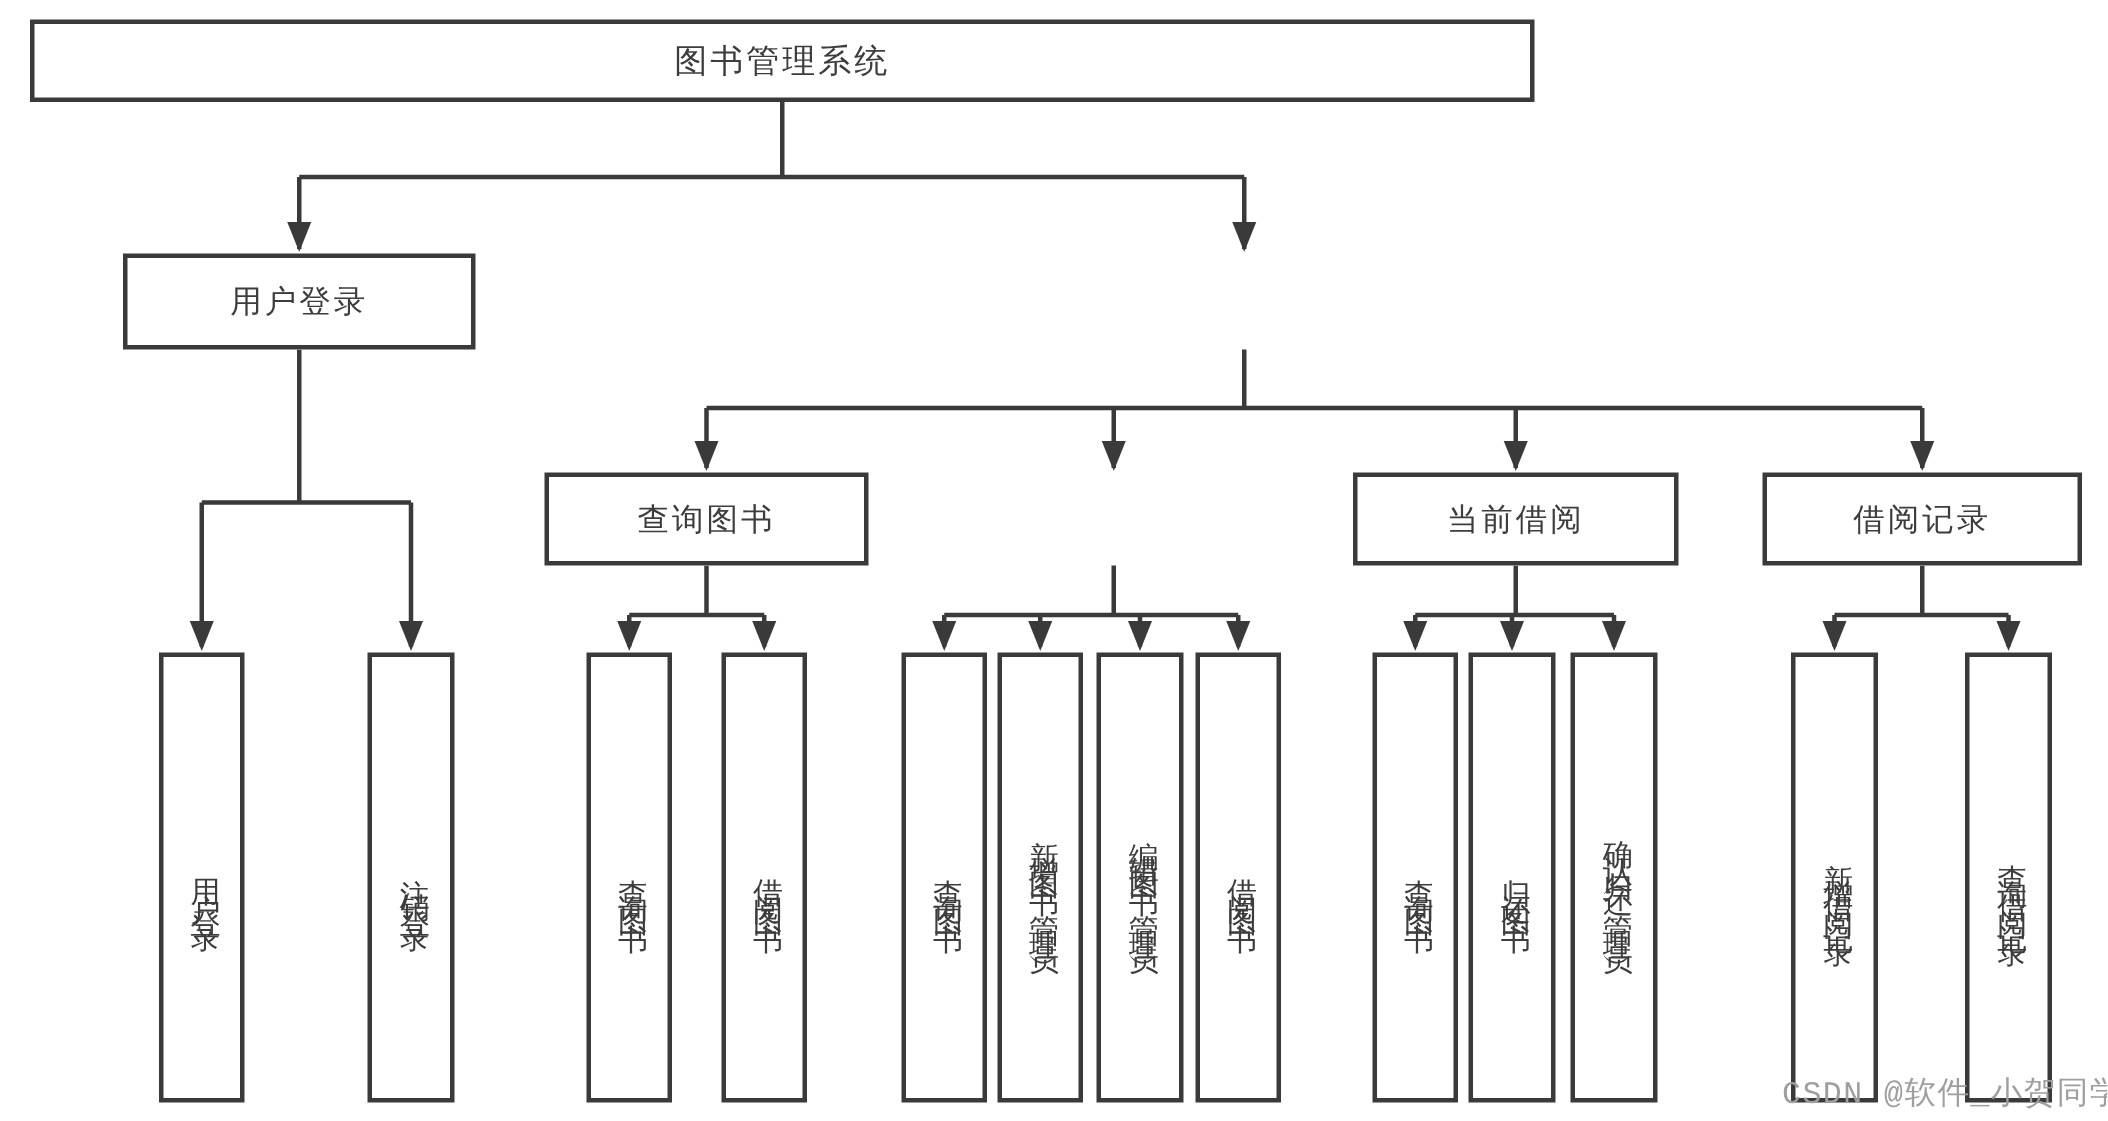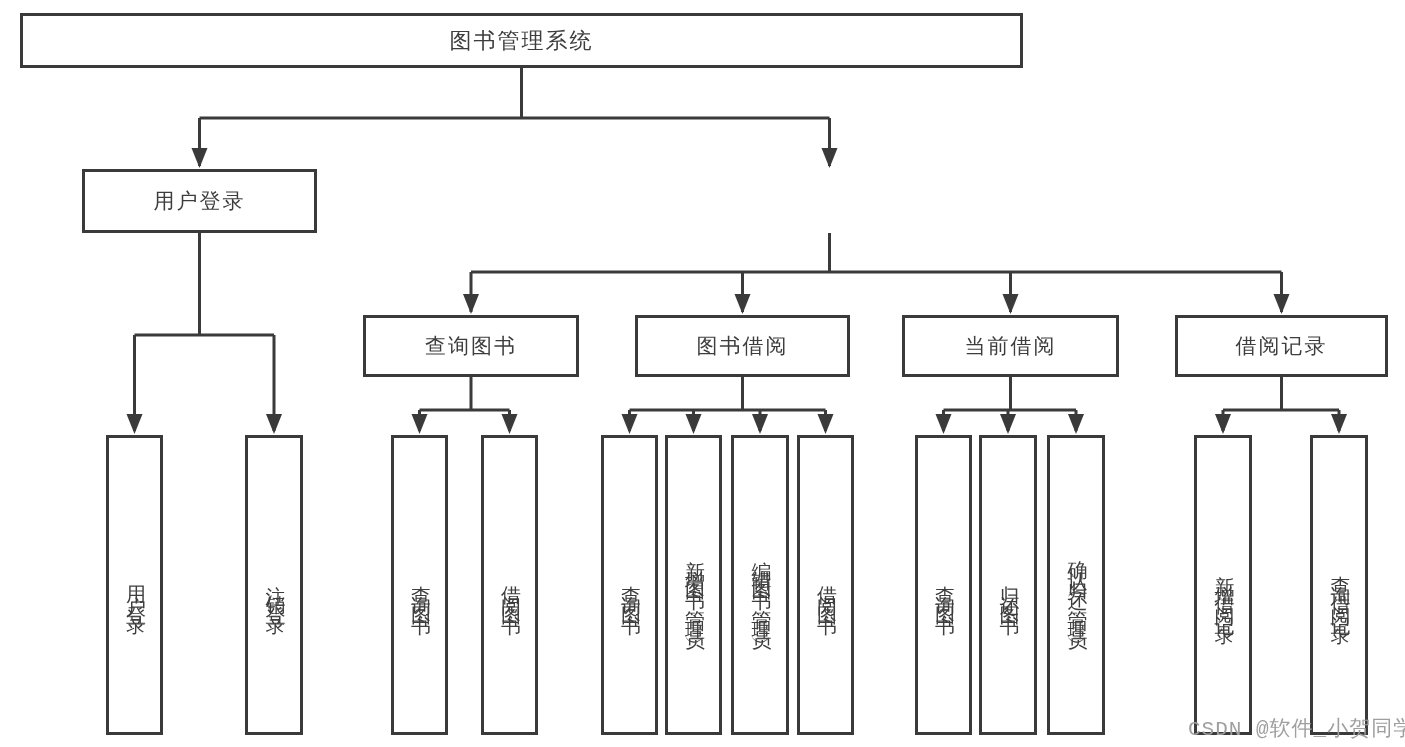--- a/index.html
+++ b/index.html
@@ -72,7 +72,6 @@
   <div class="hbox" style="left:82px;top:169px;width:235px;height:64px;">用户登录</div>
 
   <div class="hbox" style="left:363px;top:315px;width:216px;height:62px;">查询图书</div>
-  <div class="hbox" style="left:635px;top:315px;width:215px;height:62px;">图书借阅</div>
   <div class="hbox" style="left:1175px;top:315px;width:213px;height:62px;">借阅记录</div>
   <div class="hbox" style="left:902px;top:315px;width:217px;height:62px;">当前借阅</div>
 

